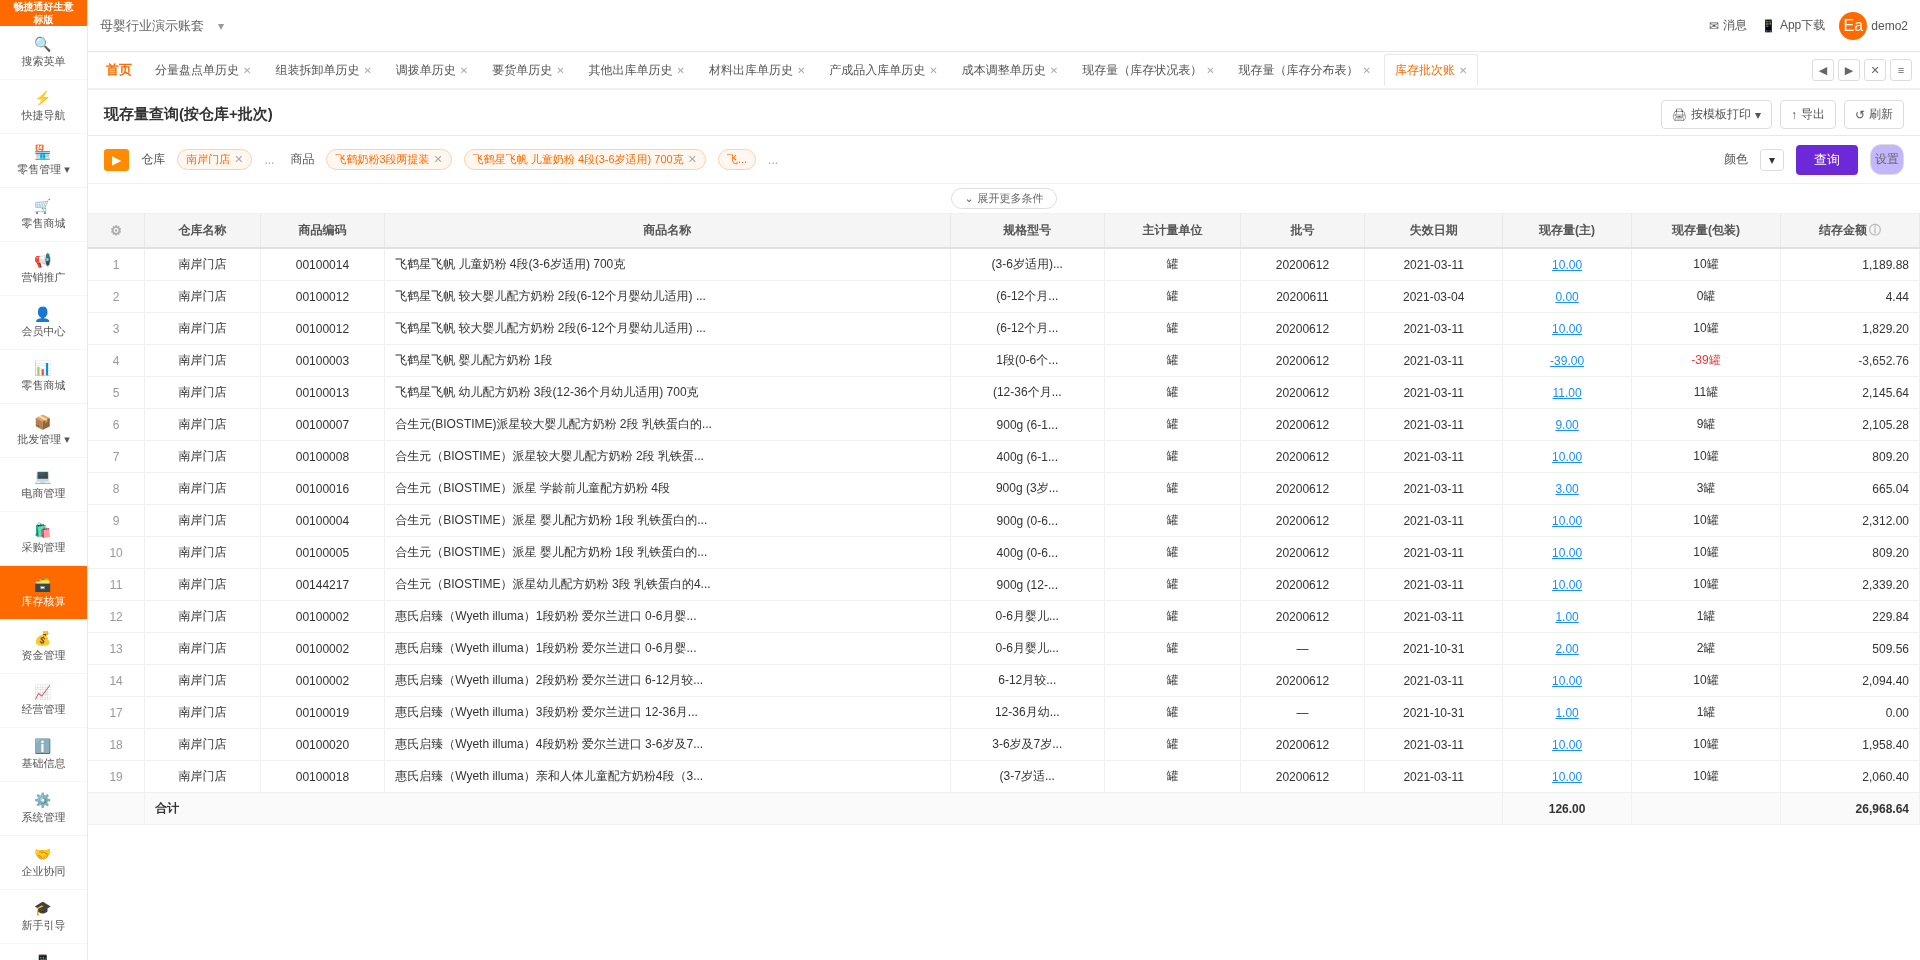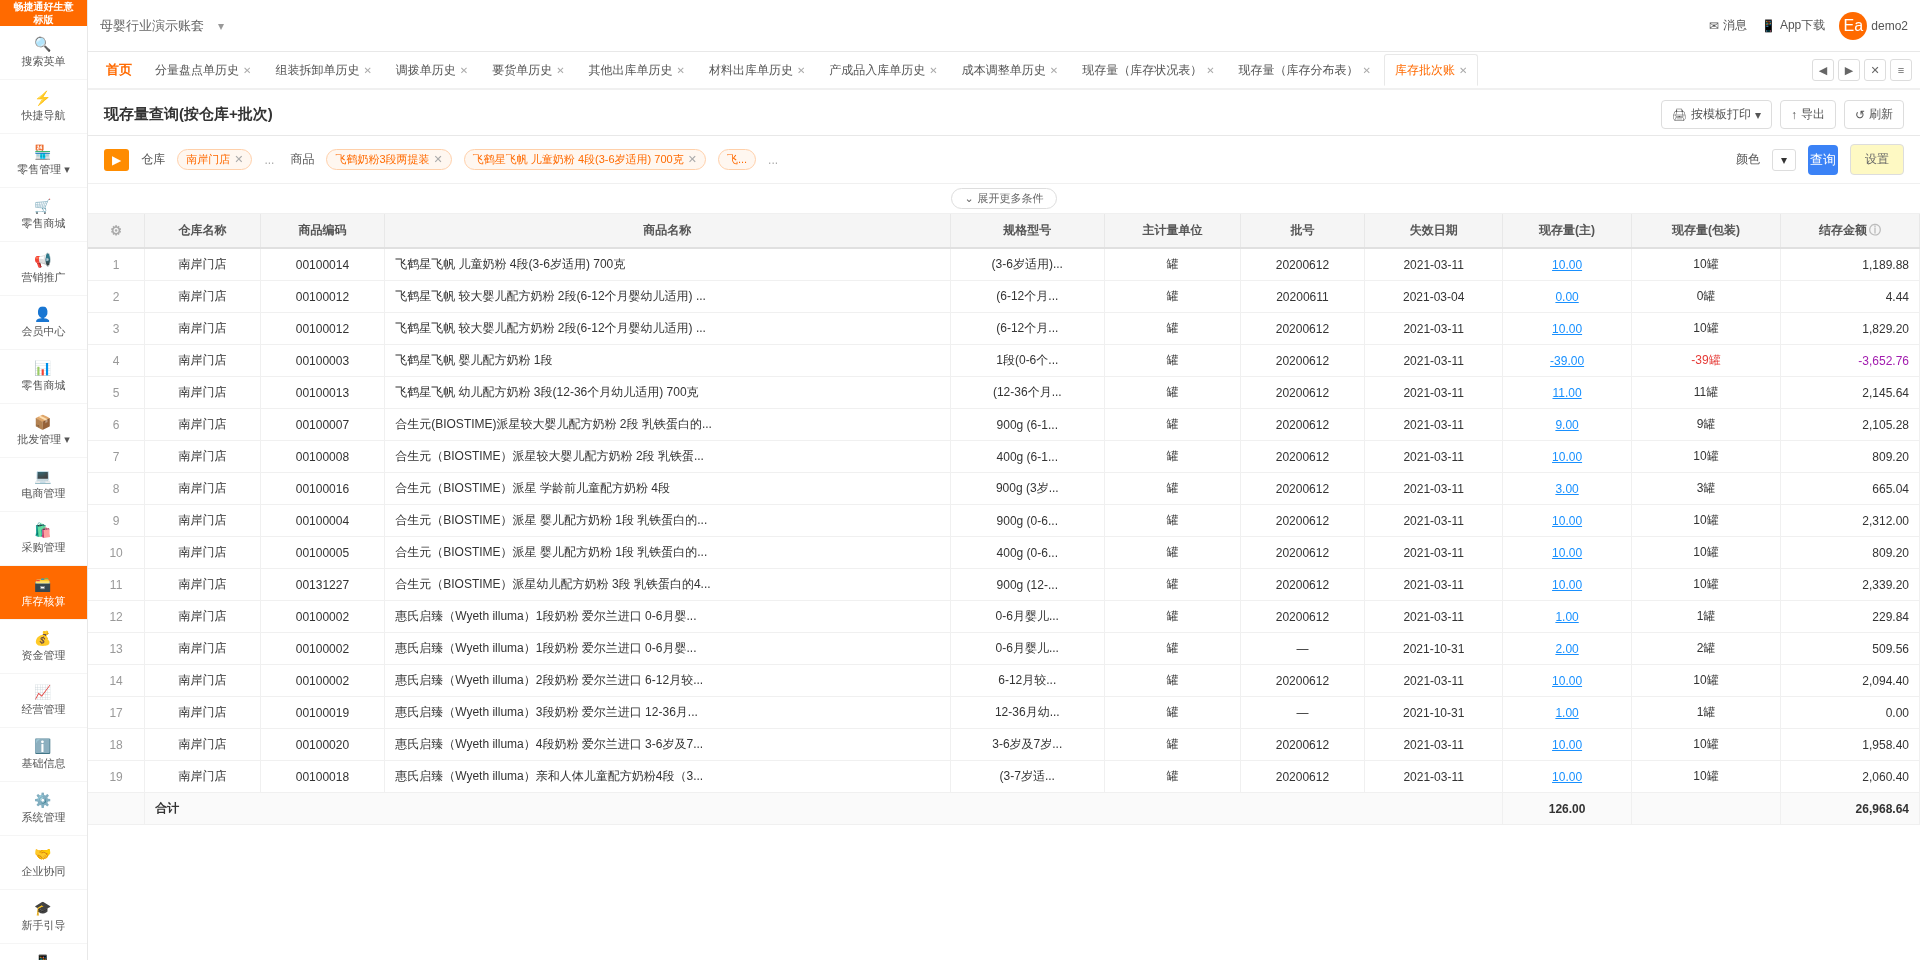--- a/index.html
+++ b/index.html
@@ -46,7 +46,7 @@
     .btn-template { display: flex; align-items: center; gap: 4px; padding: 5px 10px; border: 1px solid #ddd; border-radius: 4px; cursor: pointer; font-size: 12px; color: #555; background: #fff; }
     .btn-export { display: flex; align-items: center; gap: 4px; padding: 5px 10px; border: 1px solid #ddd; border-radius: 4px; cursor: pointer; font-size: 12px; color: #555; background: #fff; }
     .btn-refresh { display: flex; align-items: center; gap: 4px; padding: 5px 10px; border: 1px solid #ddd; border-radius: 4px; cursor: pointer; font-size: 12px; color: #555; background: #fff; }
-    .btn-search-main { background: #3b82f6; color: #fff; border: none; padding: 6px 2px; border-radius: 4px; cursor: pointer; font-size: 13px; }
+    .btn-search-main { background: #6d28d9; color: #fff; border: none; padding: 6px 18px; border-radius: 4px; cursor: pointer; font-size: 13px; }
     .btn-settings { background: #fef9c3; color: #666; border: 1px solid #ddd; padding: 6px 14px; border-radius: 4px; cursor: pointer; font-size: 12px; }
 
     

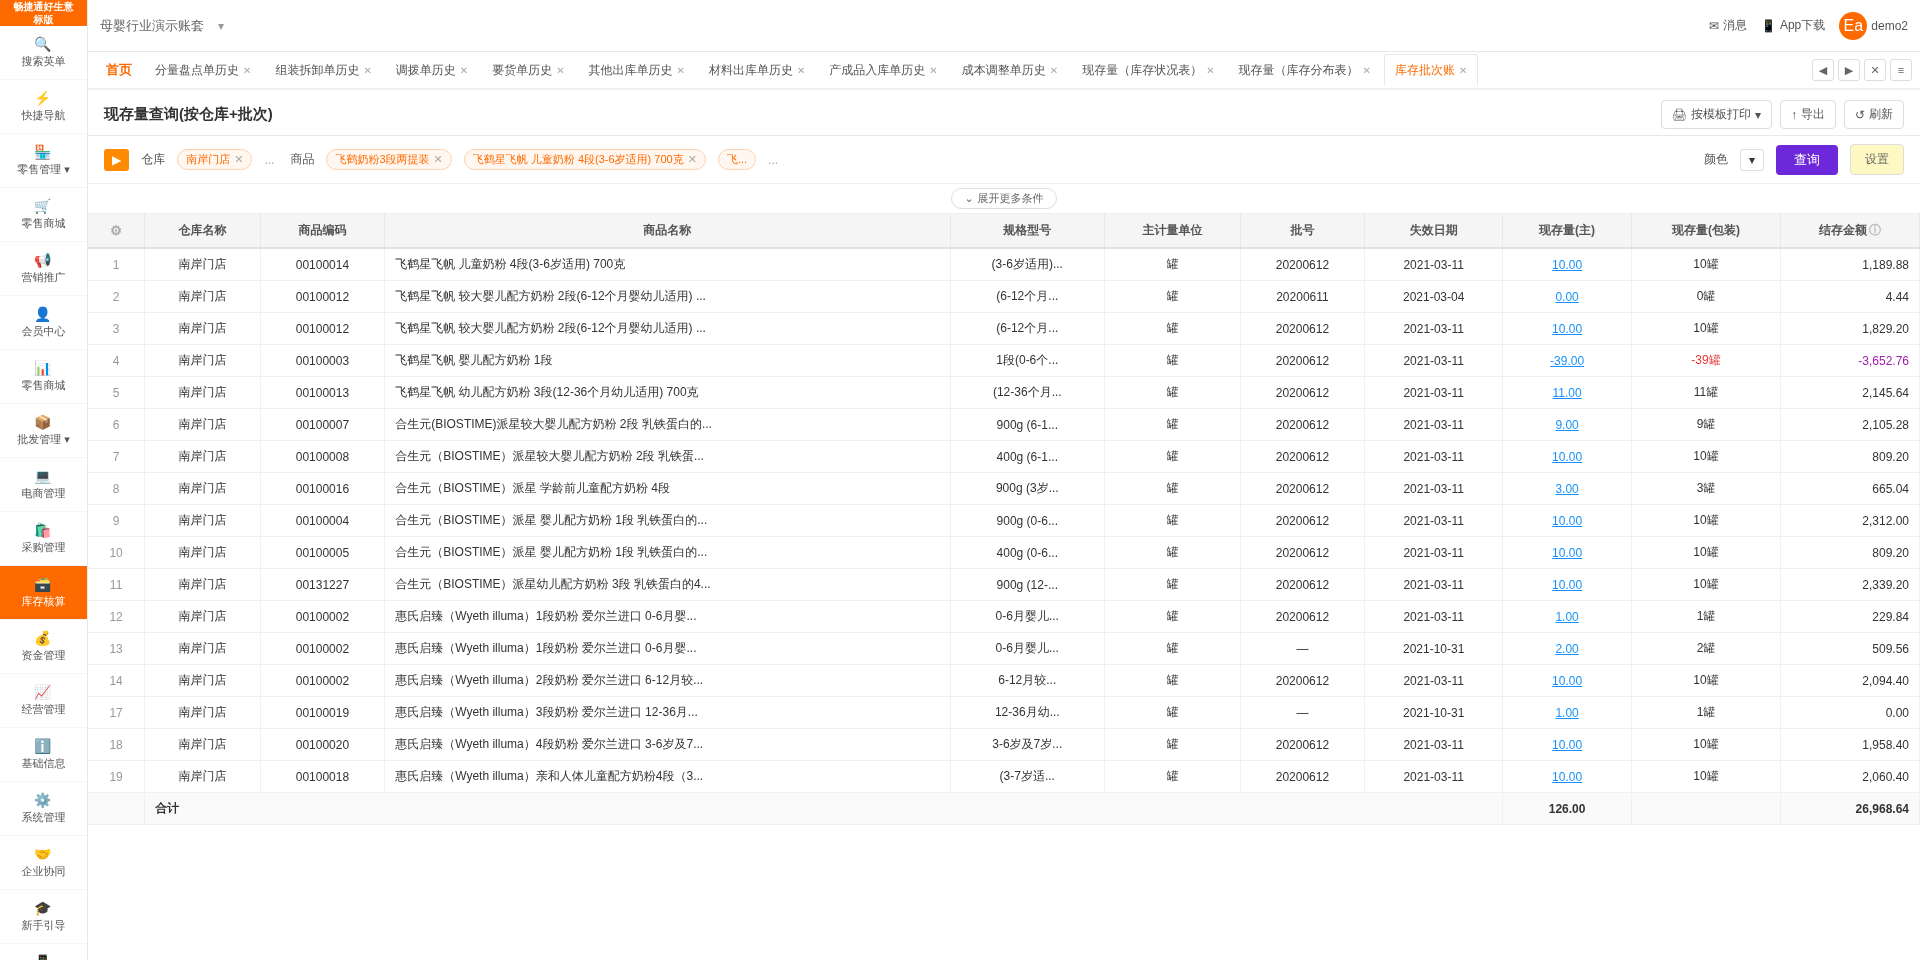--- a/index.html
+++ b/index.html
@@ -47,7 +47,7 @@
     .btn-export { display: flex; align-items: center; gap: 4px; padding: 5px 10px; border: 1px solid #ddd; border-radius: 4px; cursor: pointer; font-size: 12px; color: #555; background: #fff; }
     .btn-refresh { display: flex; align-items: center; gap: 4px; padding: 5px 10px; border: 1px solid #ddd; border-radius: 4px; cursor: pointer; font-size: 12px; color: #555; background: #fff; }
     .btn-search-main { background: #6d28d9; color: #fff; border: none; padding: 6px 18px; border-radius: 4px; cursor: pointer; font-size: 13px; }
-    .btn-settings { background: #fef9c3; color: #666; border: 1px solid #ddd; padding: 6px 14px; border-radius: 4px; cursor: pointer; font-size: 12px; }
+    .btn-settings { background: #c4b5fd; color: #666; border: 1px solid #ddd; padding: 6px 4px; border-radius: 11px; cursor: pointer; font-size: 12px; }
 
     
     .filter-row { background: #fff; padding: 8px 16px; border-bottom: 1px solid #f0f0f0; display: flex; align-items: center; gap: 12px; }

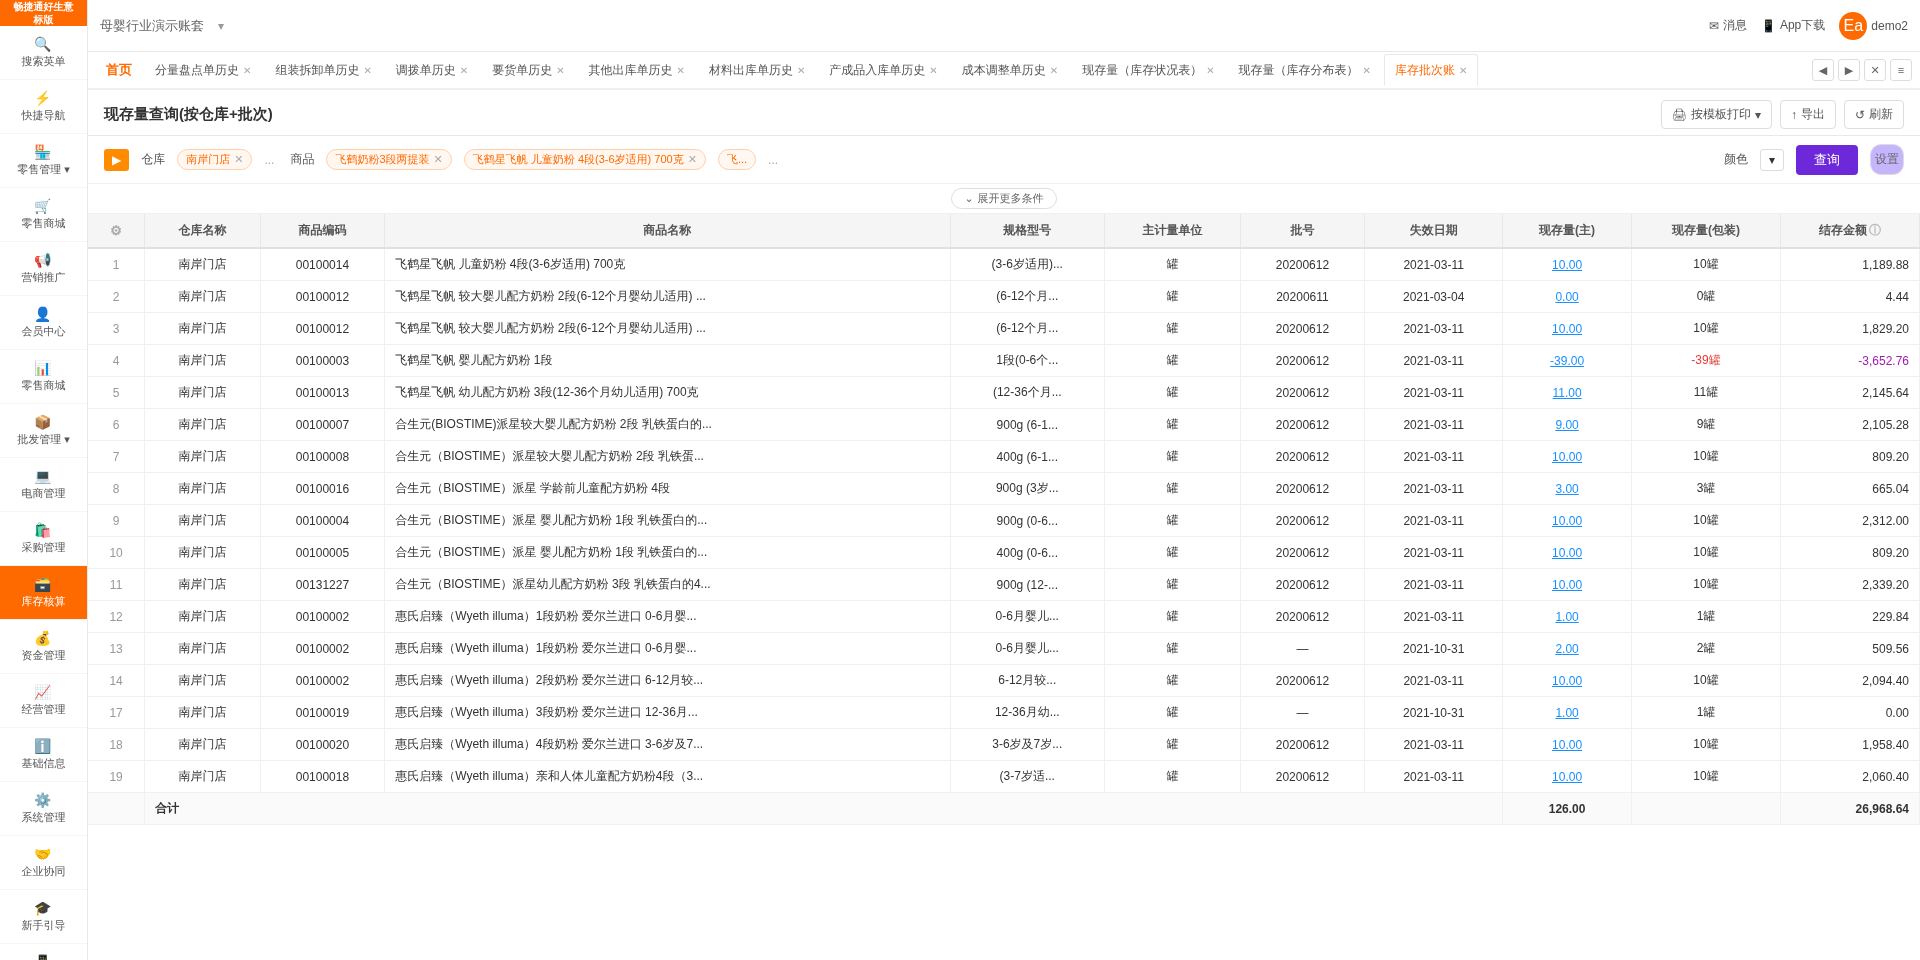--- a/index.html
+++ b/index.html
@@ -364,7 +364,7 @@
     <td>2021-03-11</td>
     <td class="text-red text-link">-39.00</td>
     <td class="text-red">-39罐</td>
-    <td class="td-right" style="color:#a21caf">-3,652.76</td>
+    <td class="td-right" style="color:#404040">-3,652.76</td>
   </tr>
             <tr>
     <td class="row-num">5</td>

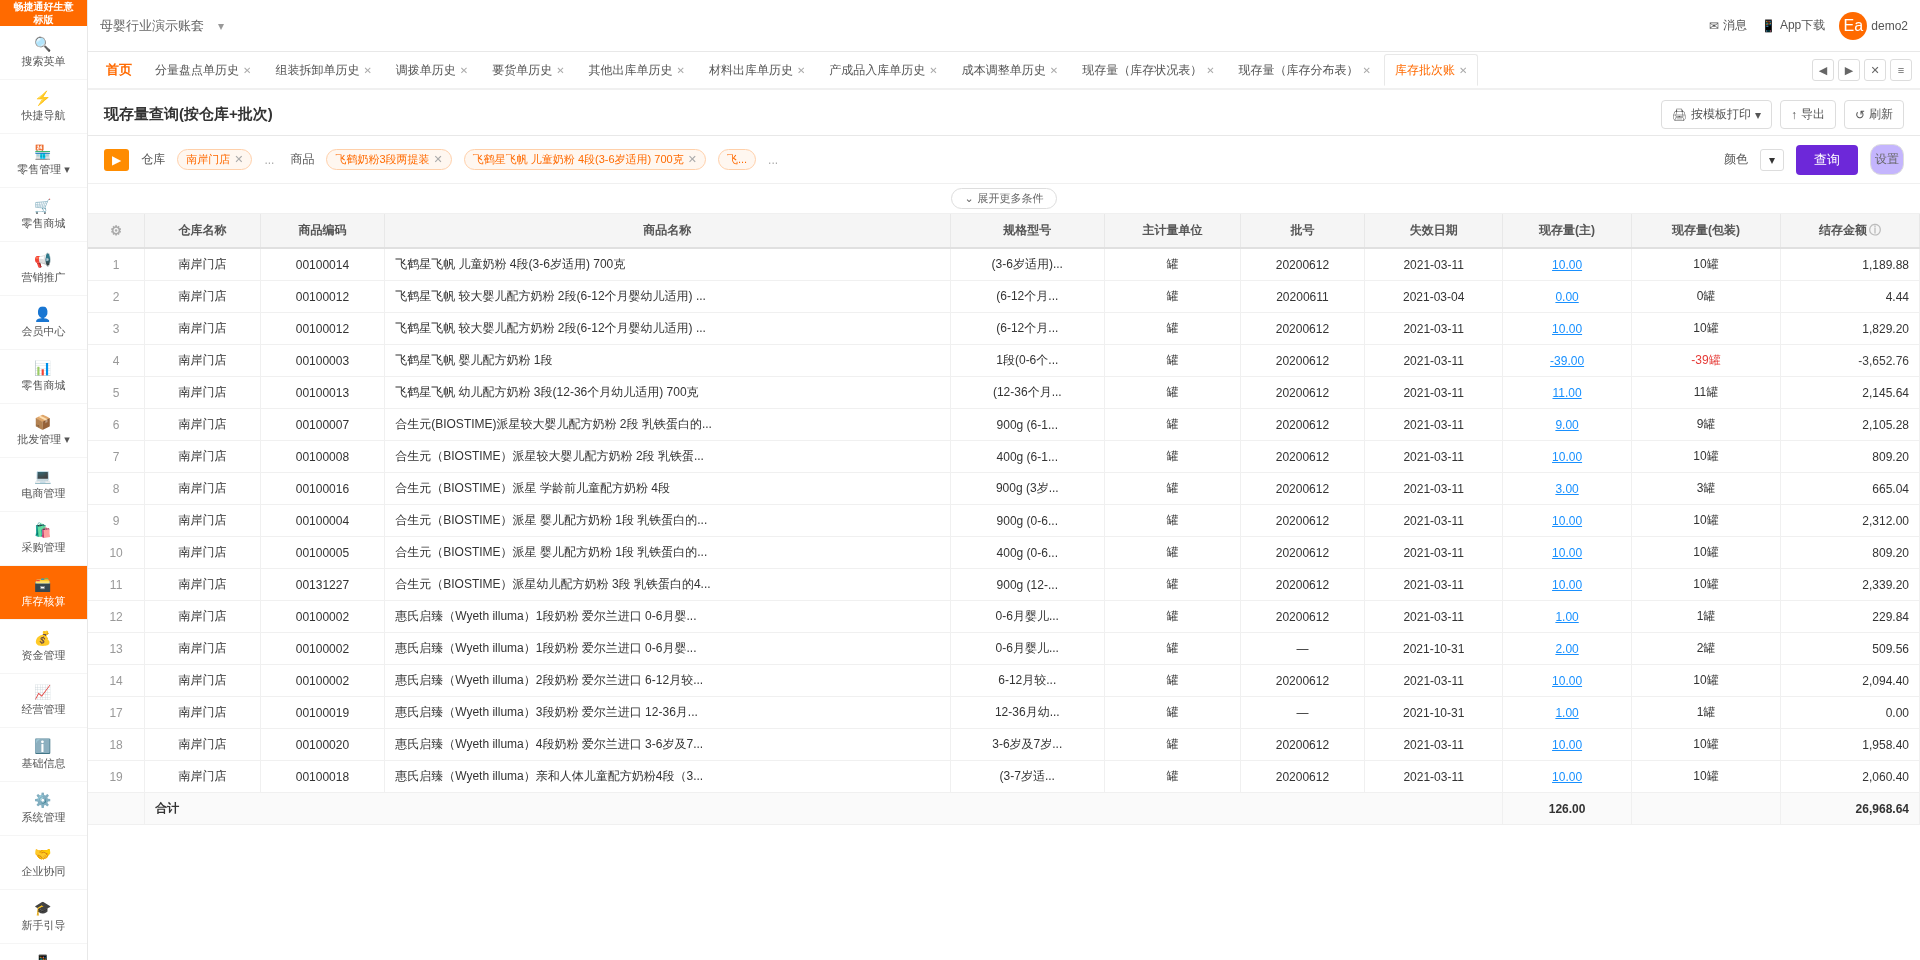--- a/index.html
+++ b/index.html
@@ -447,7 +447,7 @@
             <tr>
     <td class="row-num">11</td>
     <td>南岸门店</td>
-    <td>00131227</td>
+    <td>00144217</td>
     <td class="td-left">合生元（BIOSTIME）派星幼儿配方奶粉 3段 乳铁蛋白的4...</td>
     <td>900g (12-...</td>
     <td>罐</td>

